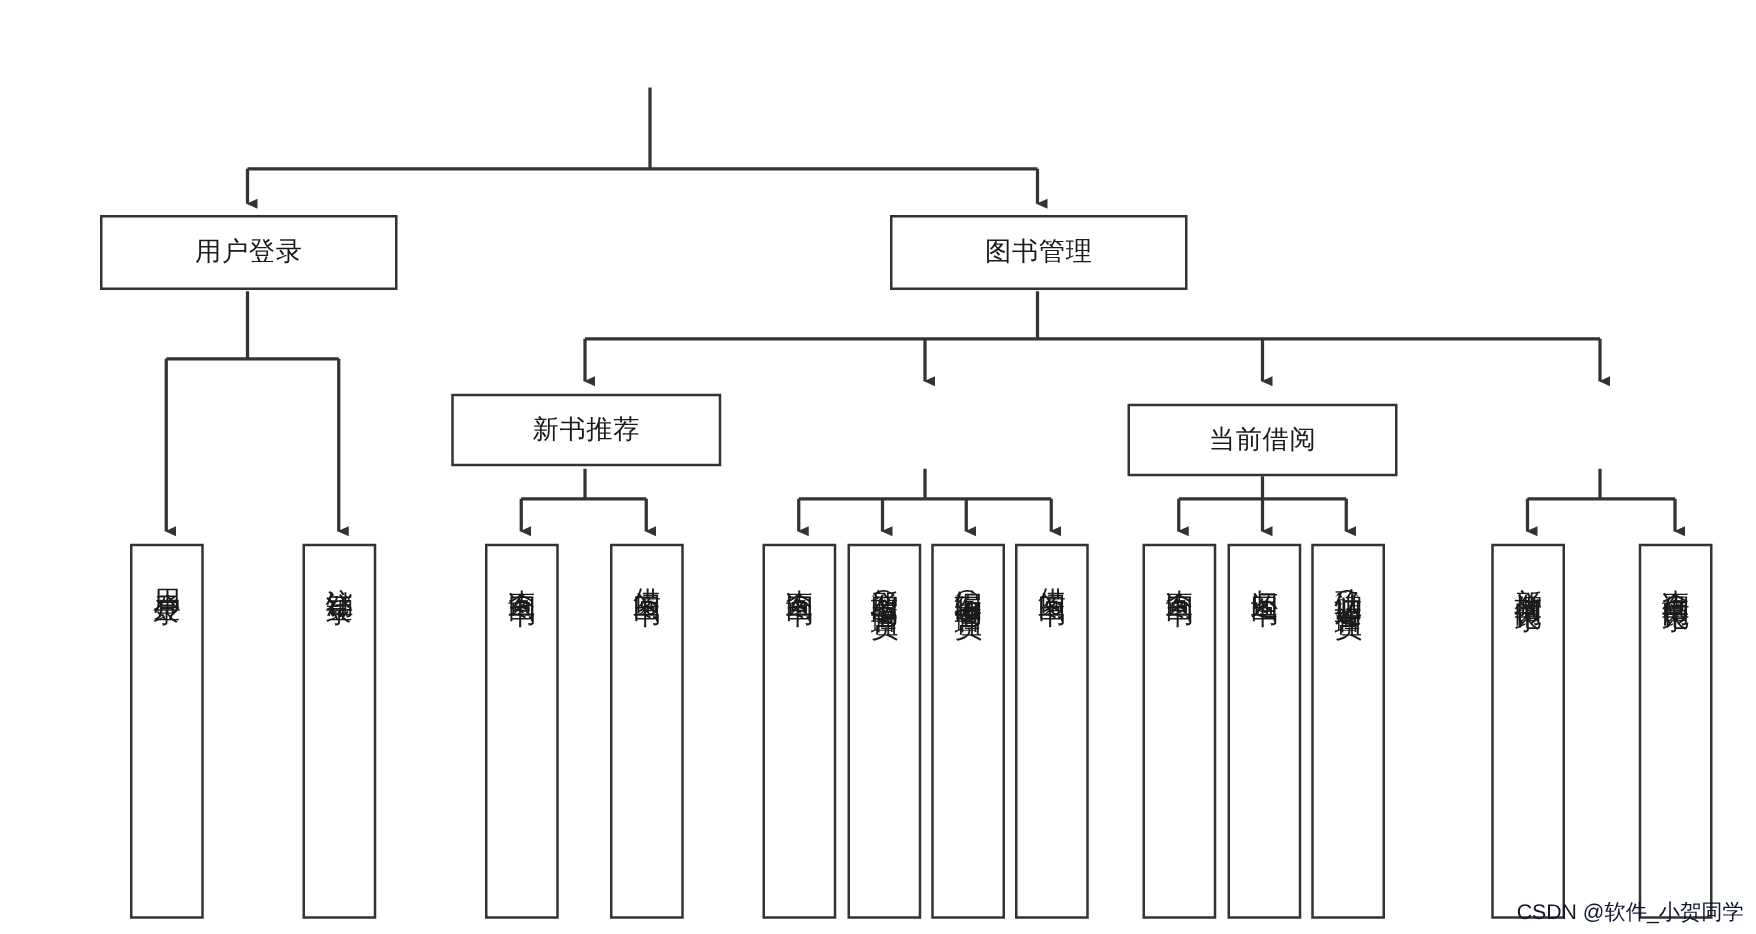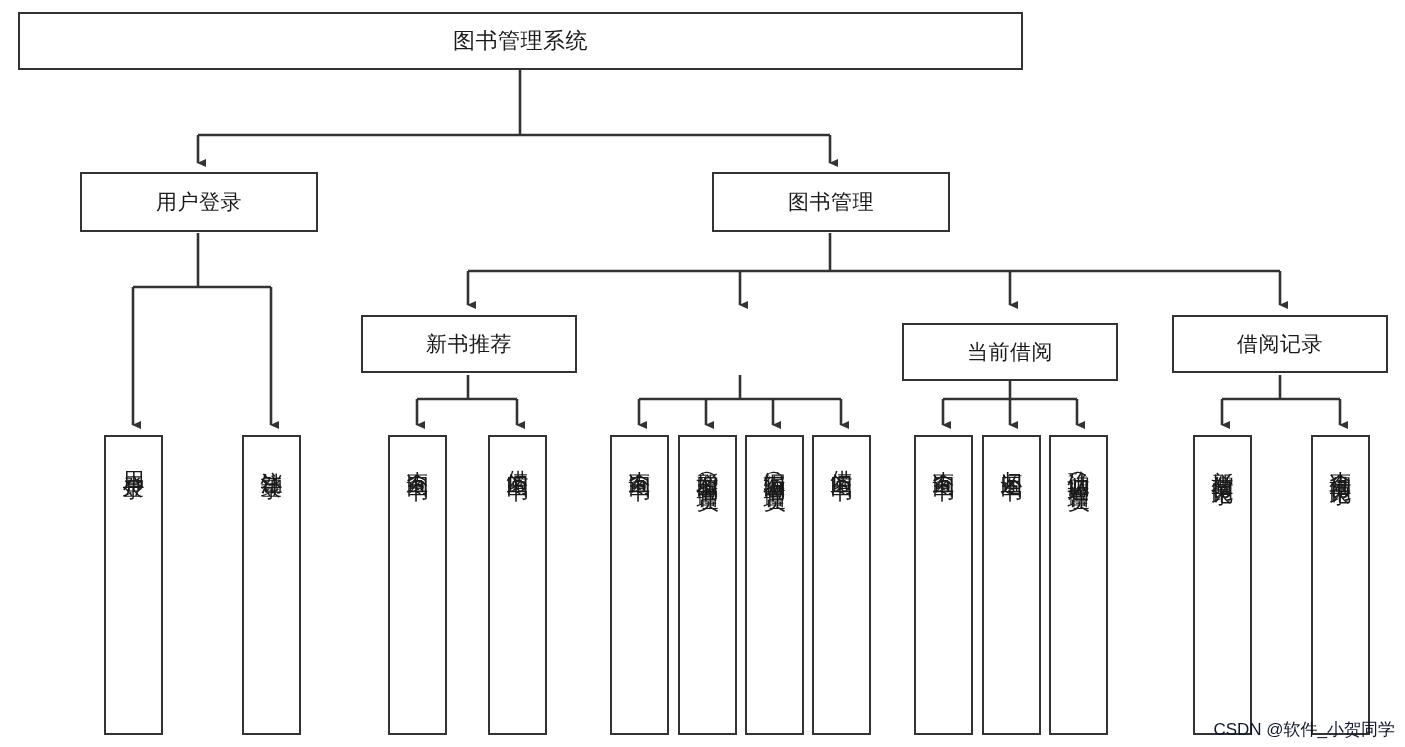--- a/index.html
+++ b/index.html
@@ -125,9 +125,6 @@
     </g>
   </svg>
 
-  <div class="node horiz root" style="left:18px;top:12px;width:1005px;height:58px;">
-    <span class="label">图书管理系统</span>
-  </div>
 
   <div class="node horiz" style="left:80px;top:172px;width:238px;height:60px;">
     <span class="label">用户登录</span>

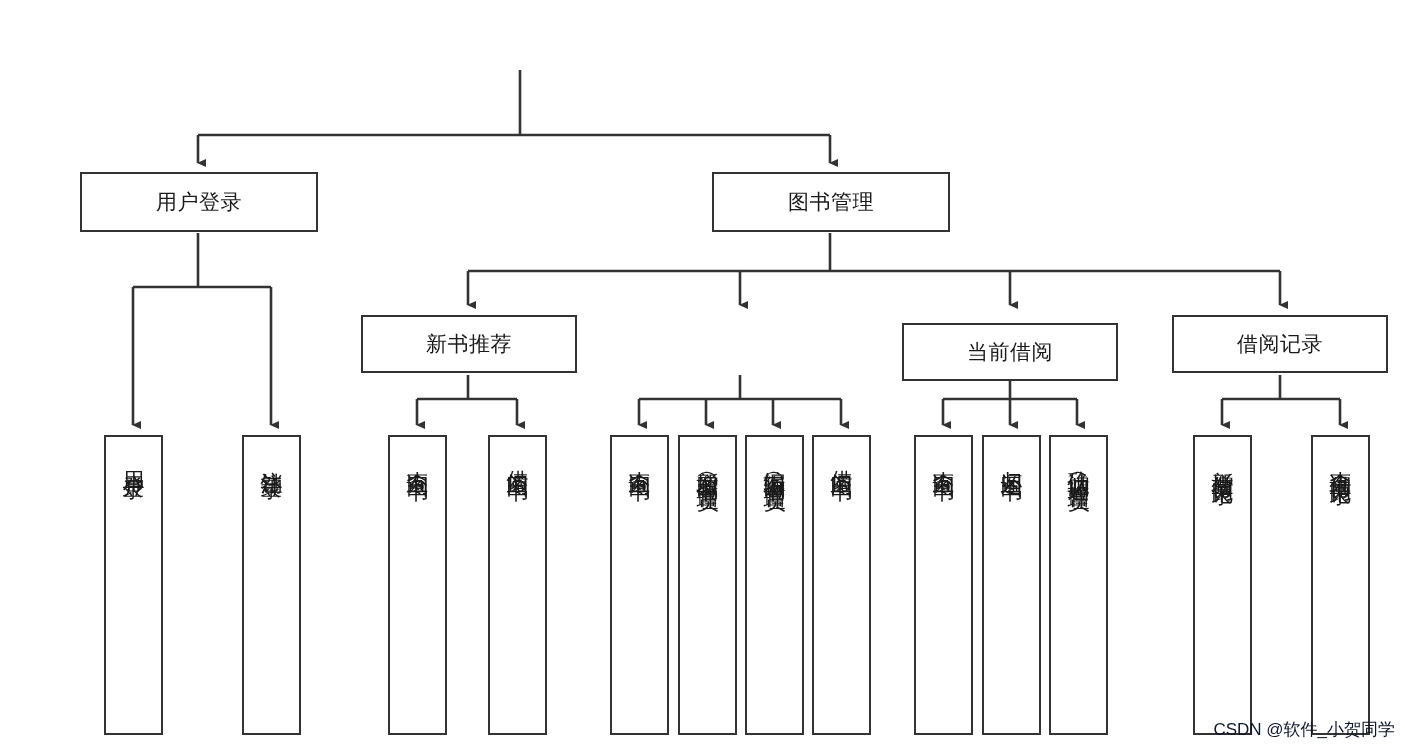--- a/index.html
+++ b/index.html
@@ -139,9 +139,6 @@
   <div class="node horiz" style="left:902px;top:323px;width:216px;height:58px;">
     <span class="label">当前借阅</span>
   </div>
-  <div class="node horiz" style="left:1172px;top:315px;width:216px;height:58px;">
-    <span class="label">借阅记录</span>
-  </div>
 
   <div class="node vert" style="left:104px;top:435px;width:59px;height:300px;">
     <span class="label">用户登录</span>

